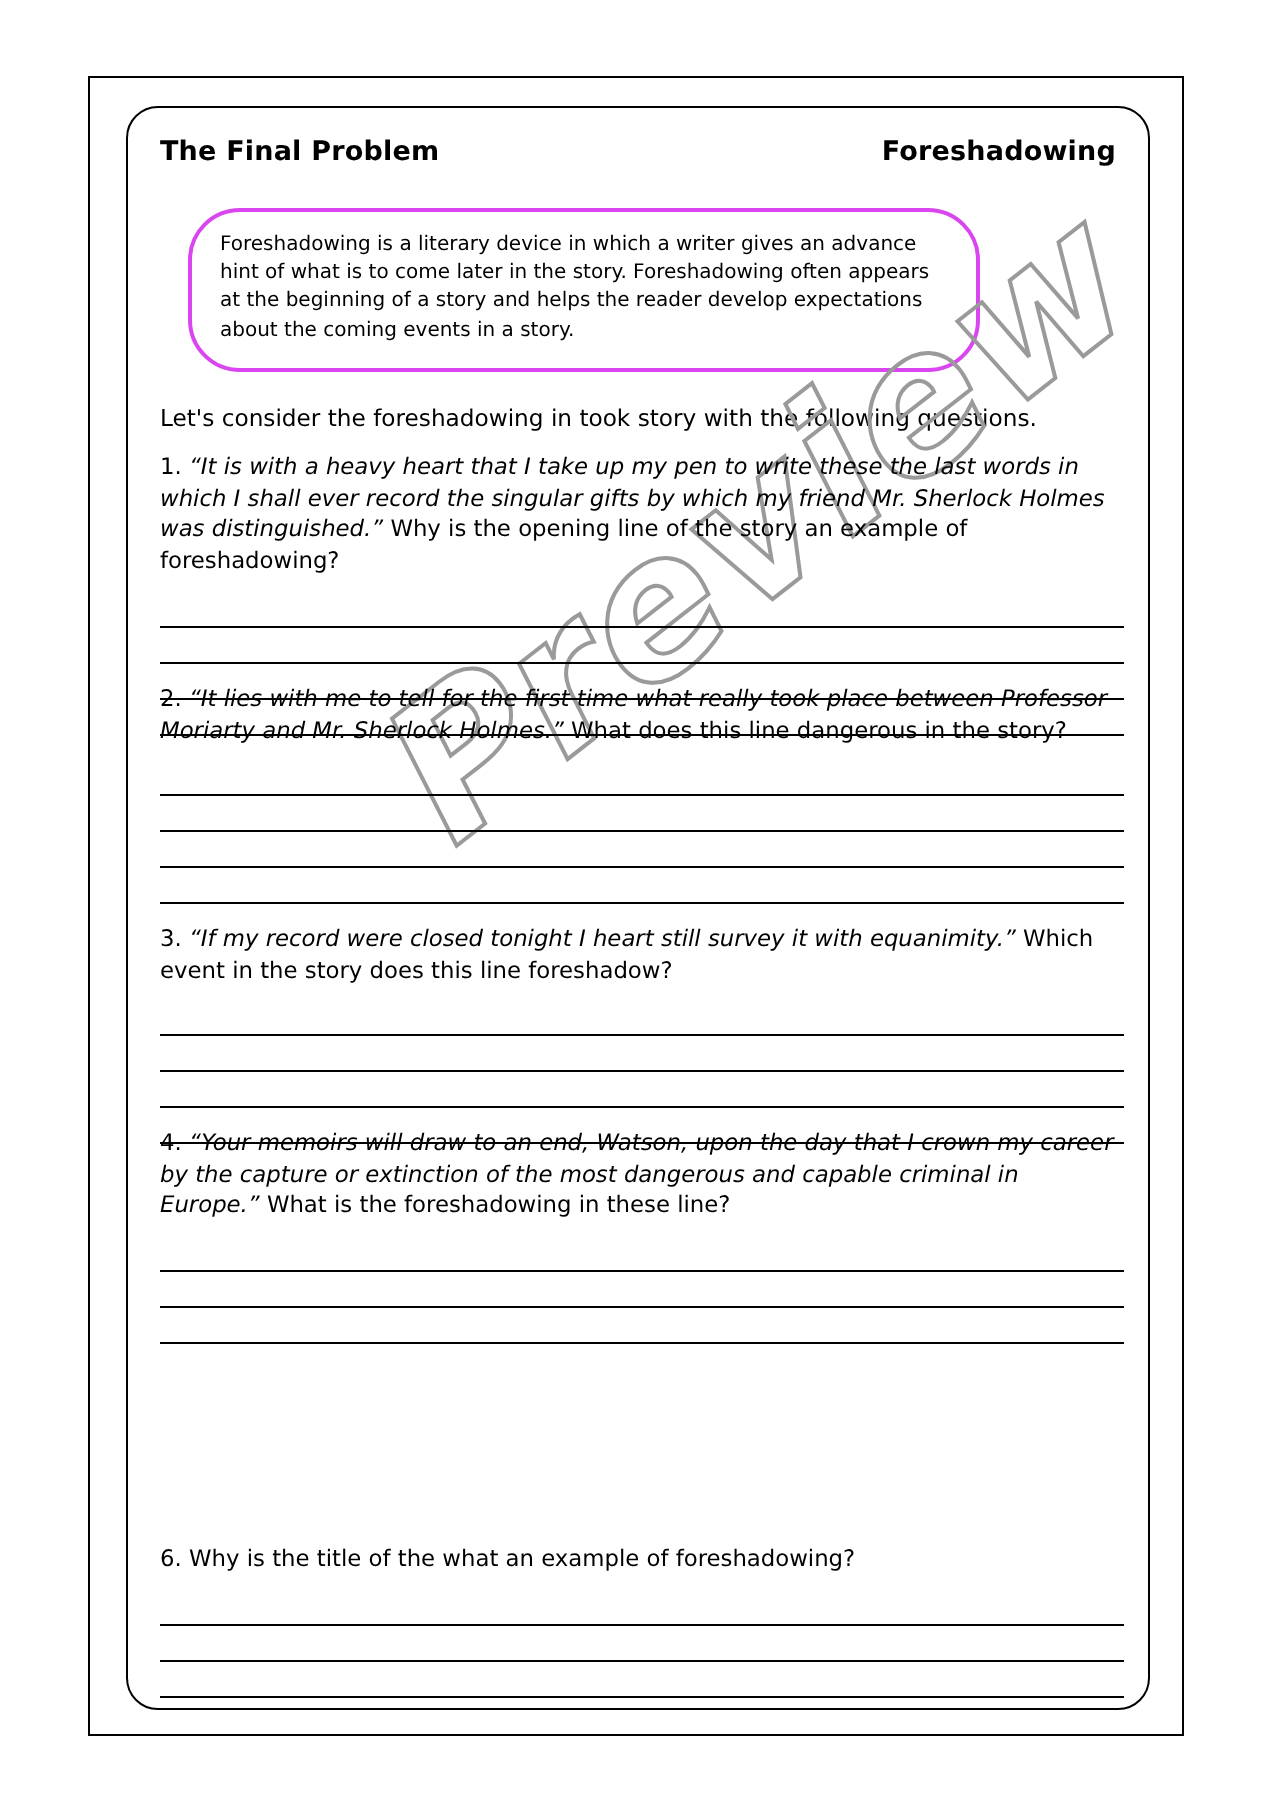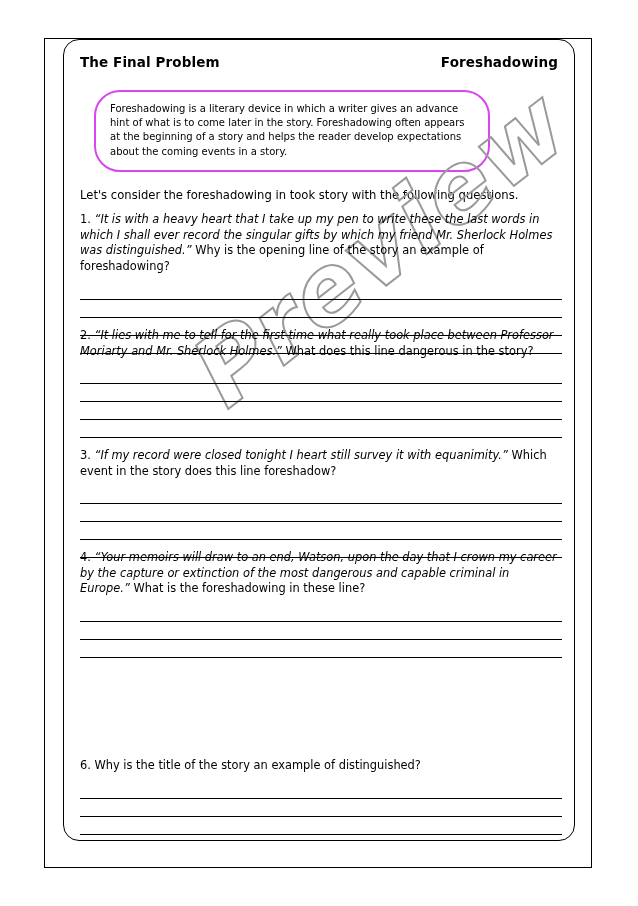--- a/index.html
+++ b/index.html
@@ -27,7 +27,7 @@
   .sheet {
     position: absolute;
     left: 18px;
-    top: 0;
+    top: 14px;
     width: 512px;
     height: 802px;
     border: 1px solid #000;

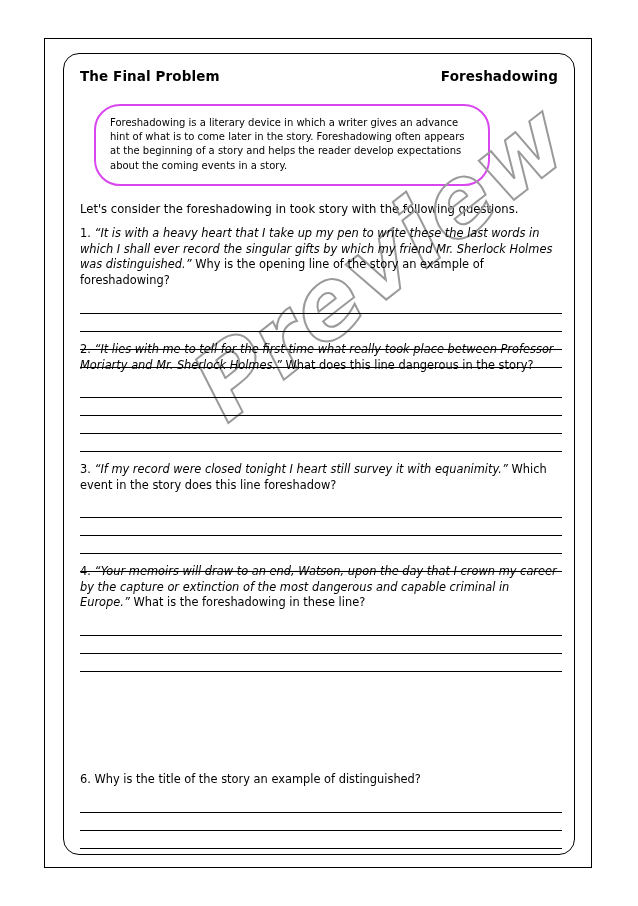--- a/index.html
+++ b/index.html
@@ -175,7 +175,7 @@
         </div>
       </div>
       <div class="q-block" style="top: 718px;">
-        <div class="q-text"><span>6. </span><span class="q-prompt">Why is the title of the story an example of distinguished?</span></div>
+        <div class="q-text"><span>6. </span><span class="q-prompt">Why is the title of the what an example of foreshadowing?</span></div>
         <div class="lines">
           <div class="rule"></div>
           <div class="rule"></div>

